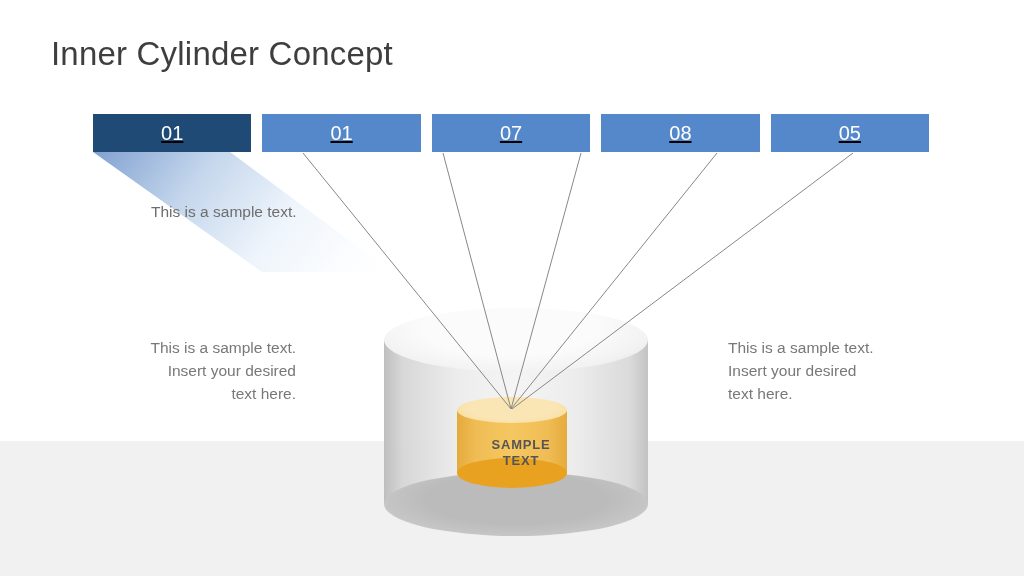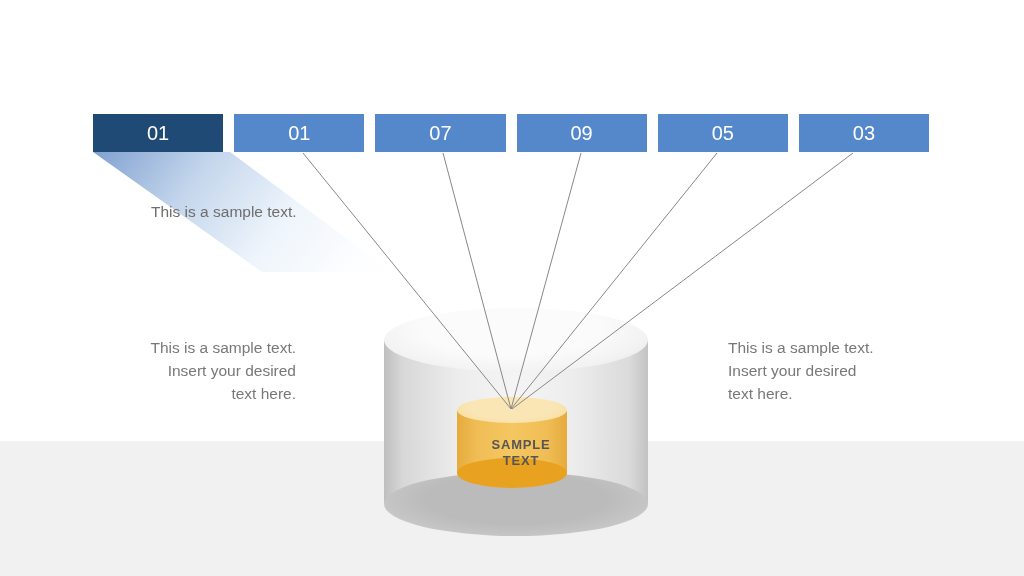--- a/index.html
+++ b/index.html
@@ -76,6 +76,7 @@
 
   <div class="floor"></div>
 
+  <div class="title">Inner Cylinder Concept</div>
 
   <div class="beam"></div>
 

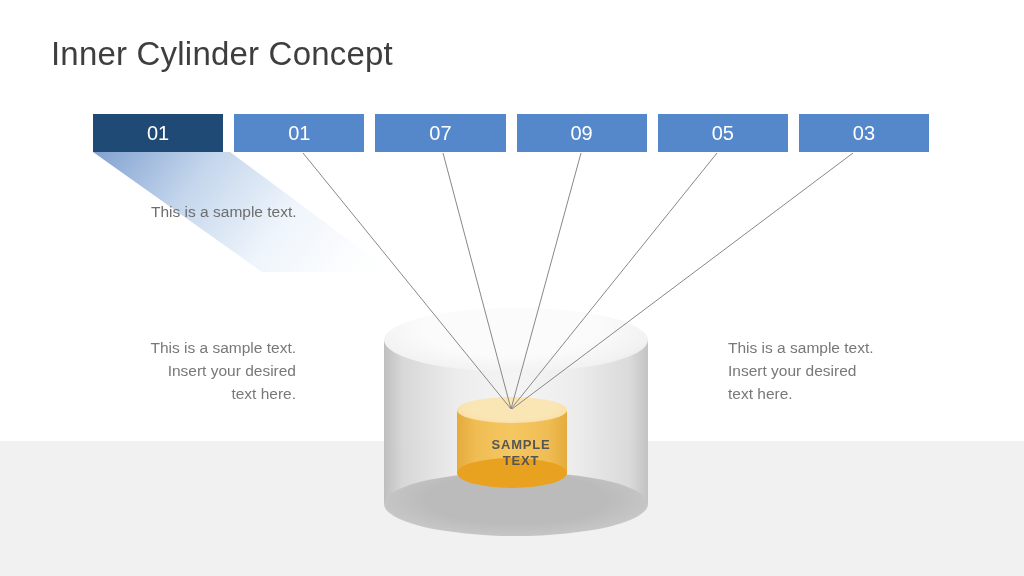--- a/index.html
+++ b/index.html
@@ -14,7 +14,7 @@
          color:var(--title-text,#3e3e3e);letter-spacing:.2px;white-space:nowrap;}
 
   .step-row{position:absolute;left:93px;top:114px;width:836px;height:38px;
-            display:flex;gap:11px;}
+            display:flex;gap:11px;text-decoration:underline;}
   .step{flex:1;display:flex;align-items:center;justify-content:center;
         background:var(--step-default,#5488CA);
         color:var(--step-text,#ffffff);font-size:20px;}

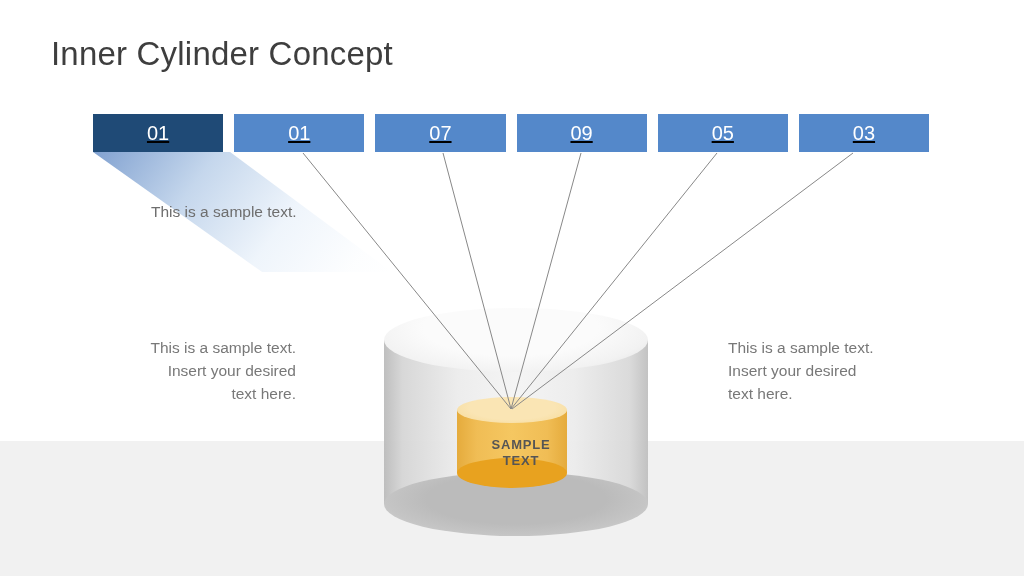--- a/index.html
+++ b/index.html
@@ -84,7 +84,7 @@
     <div class="step emphasis">01</div>
     <div class="step">01</div>
     <div class="step">07</div>
-    <div class="step">09</div>
+    <div class="step">08</div>
     <div class="step">05</div>
     <div class="step">03</div>
   </div>

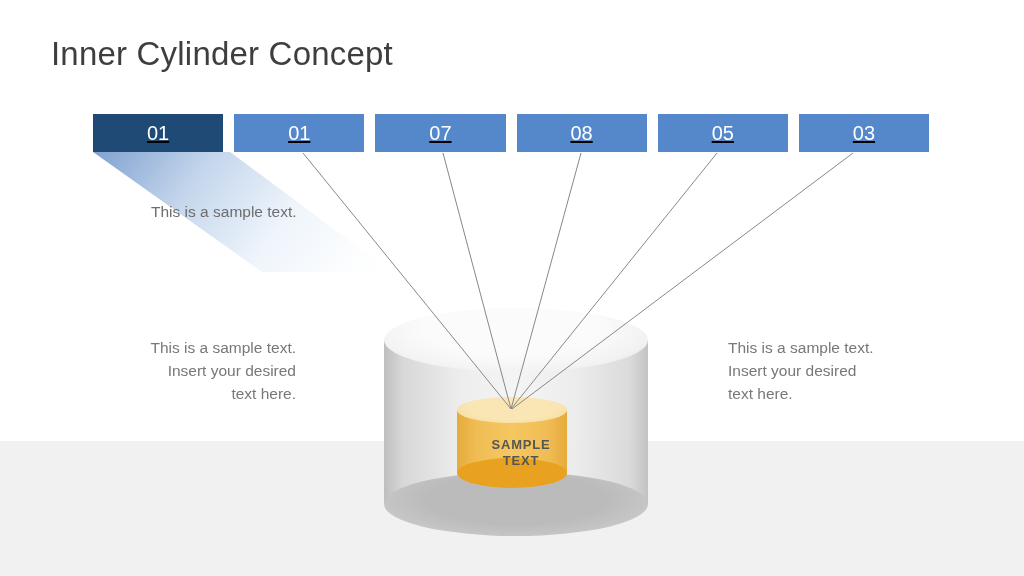--- a/index.html
+++ b/index.html
@@ -85,7 +85,6 @@
     <div class="step">01</div>
     <div class="step">07</div>
     <div class="step">08</div>
-    <div class="step">05</div>
     <div class="step">03</div>
   </div>
 

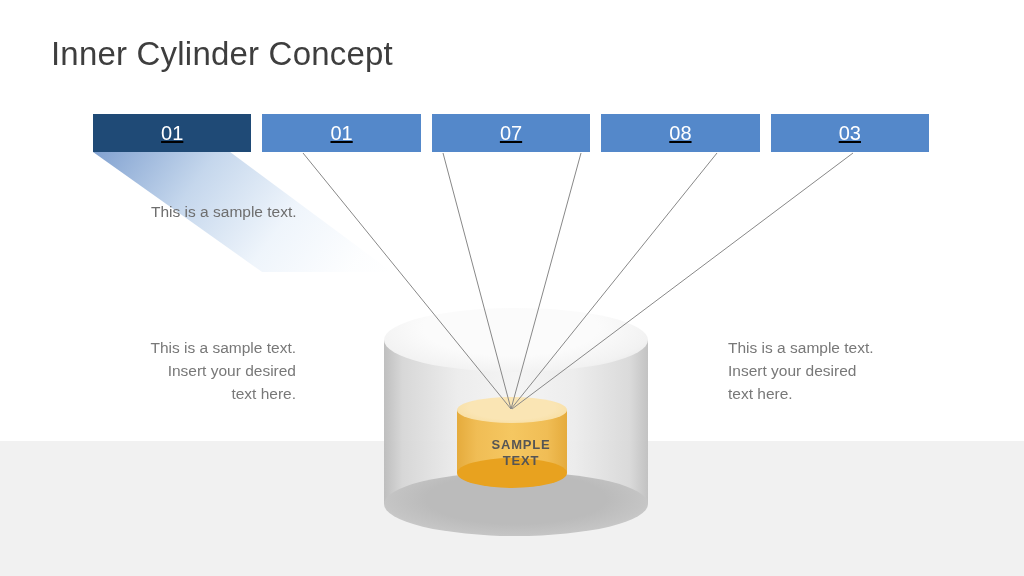--- a/index.html
+++ b/index.html
@@ -85,7 +85,7 @@
     <div class="step">01</div>
     <div class="step">07</div>
     <div class="step">08</div>
-    <div class="step">03</div>
+    <div class="step">05</div>
   </div>
 
   <div class="beam-caption">This is a sample text.</div>

